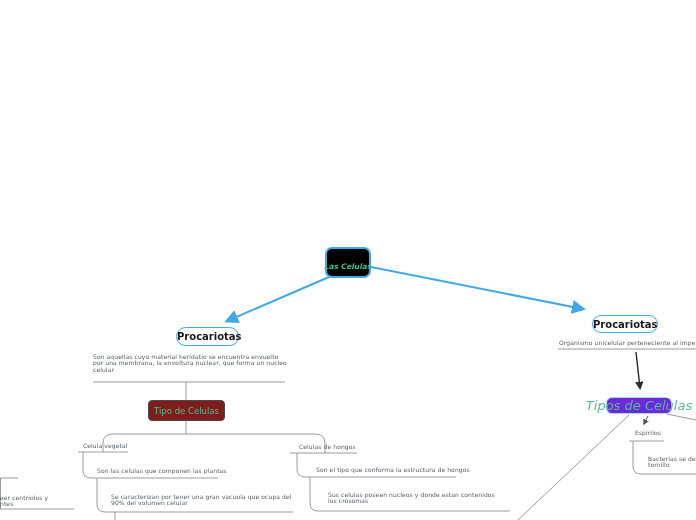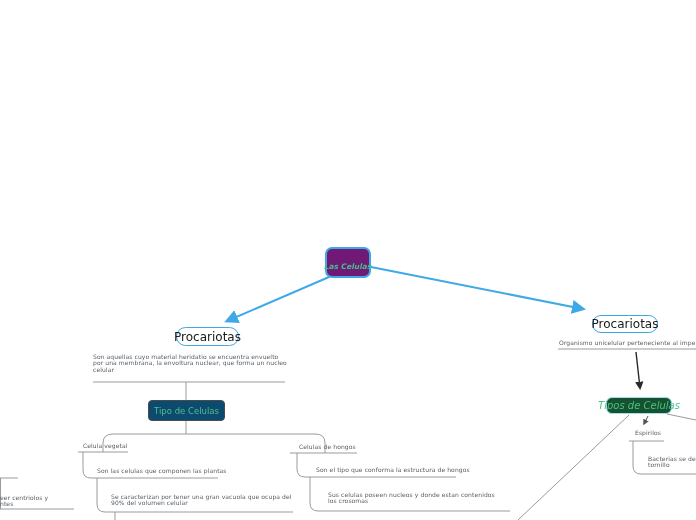--- a/index.html
+++ b/index.html
@@ -12,7 +12,7 @@
   
   .root-node{
     left:325px;top:247px;width:46px;height:31px;
-    background:#701a75;border:2px solid #3FA9E8;border-radius:7px;
+    background:#000000;border:2px solid #3FA9E8;border-radius:7px;
     display:flex;align-items:center;justify-content:center;
     font-size:7.5px;font-weight:bold;font-style:italic;color:#44BE8D;
     white-space:nowrap;padding-top:7px;box-sizing:border-box;

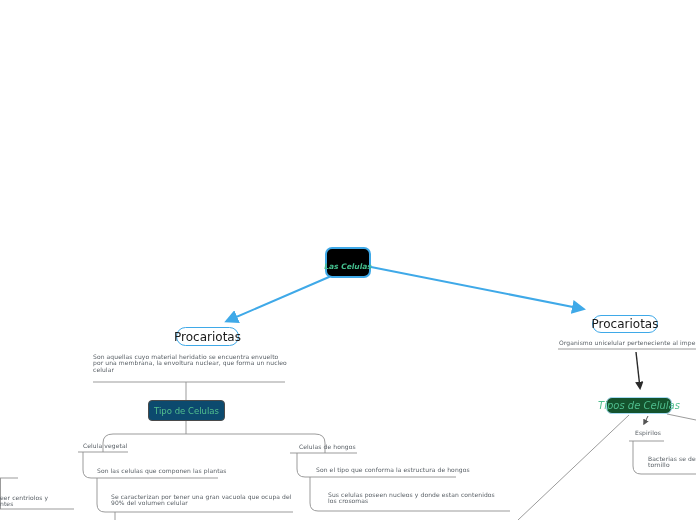--- a/index.html
+++ b/index.html
@@ -20,8 +20,8 @@
   
   .pill{
     background:#ffffff;border:1.4px solid #3FA9E8;border-radius:10px;
-    display:flex;align-items:center;justify-content:center;
-    font-size:12px;font-weight:normal;color:#1a1a1a;box-sizing:border-box;
+    display:flex;align-items:center;justify-content:flex-start;
+    font-size:10px;font-weight:bold;color:#1a1a1a;box-sizing:border-box;
     white-space:nowrap;
   }
   .pill-eucariotas{left:176px;top:327px;width:63px;height:19px;}

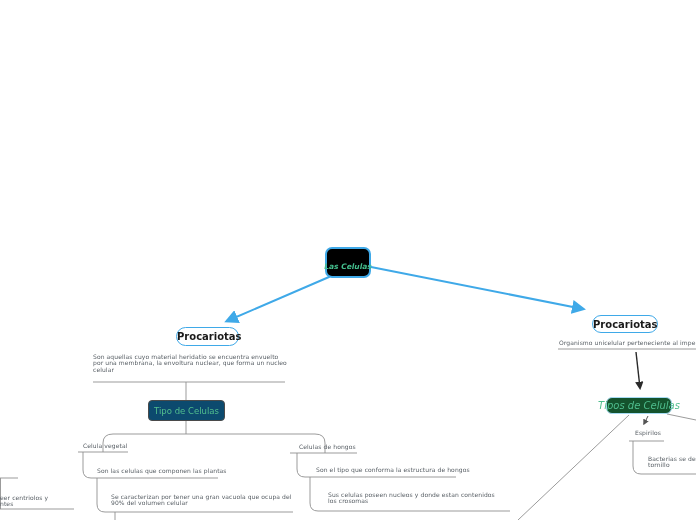--- a/index.html
+++ b/index.html
@@ -29,7 +29,7 @@
   
   .box-dark{
     left:148px;top:400px;width:77px;height:21px;
-    background:#0c4a6e;border:1.6px solid #4a4a4a;border-radius:4px;
+    background:#7f1d1d;border:1.6px solid #4a4a4a;border-radius:4px;
     display:flex;align-items:center;justify-content:center;
     font-size:8.5px;color:#52BE8E;box-sizing:border-box;white-space:nowrap;
   }

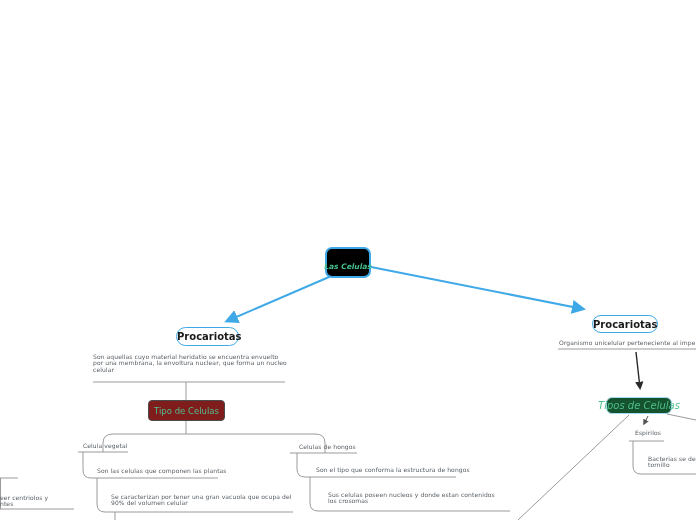--- a/index.html
+++ b/index.html
@@ -35,9 +35,9 @@
   }
   .box-blue{
     left:606px;top:397px;width:66px;height:17px;
-    background:#14532d;border:1.6px solid #A6DBF4;border-radius:6px;
+    background:#6d28d9;border:1.6px solid #A6DBF4;border-radius:6px;
     display:flex;align-items:center;justify-content:center;
-    font-size:10px;font-style:italic;color:#4FBE8E;box-sizing:border-box;white-space:nowrap;
+    font-size:13px;font-style:italic;color:#4FBE8E;box-sizing:border-box;white-space:nowrap;
   }
   
   .lbl{

